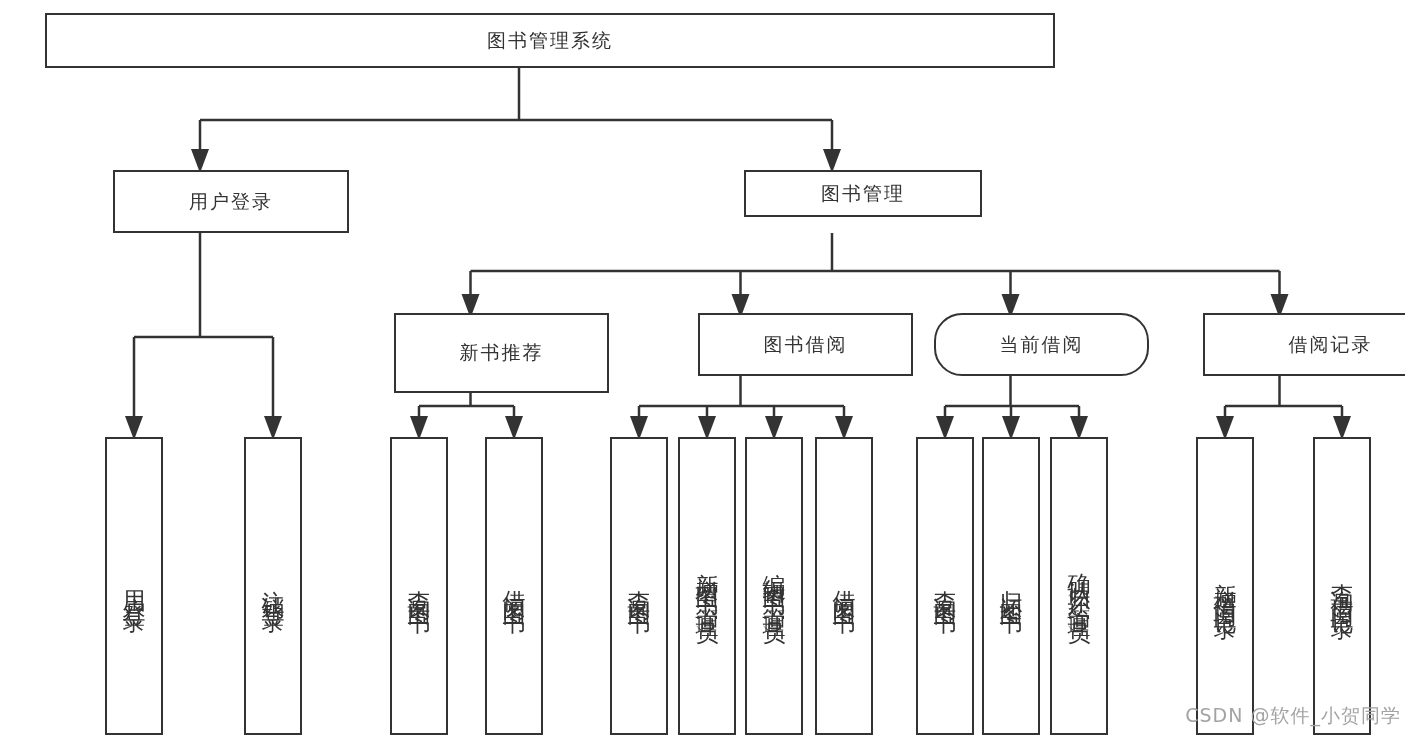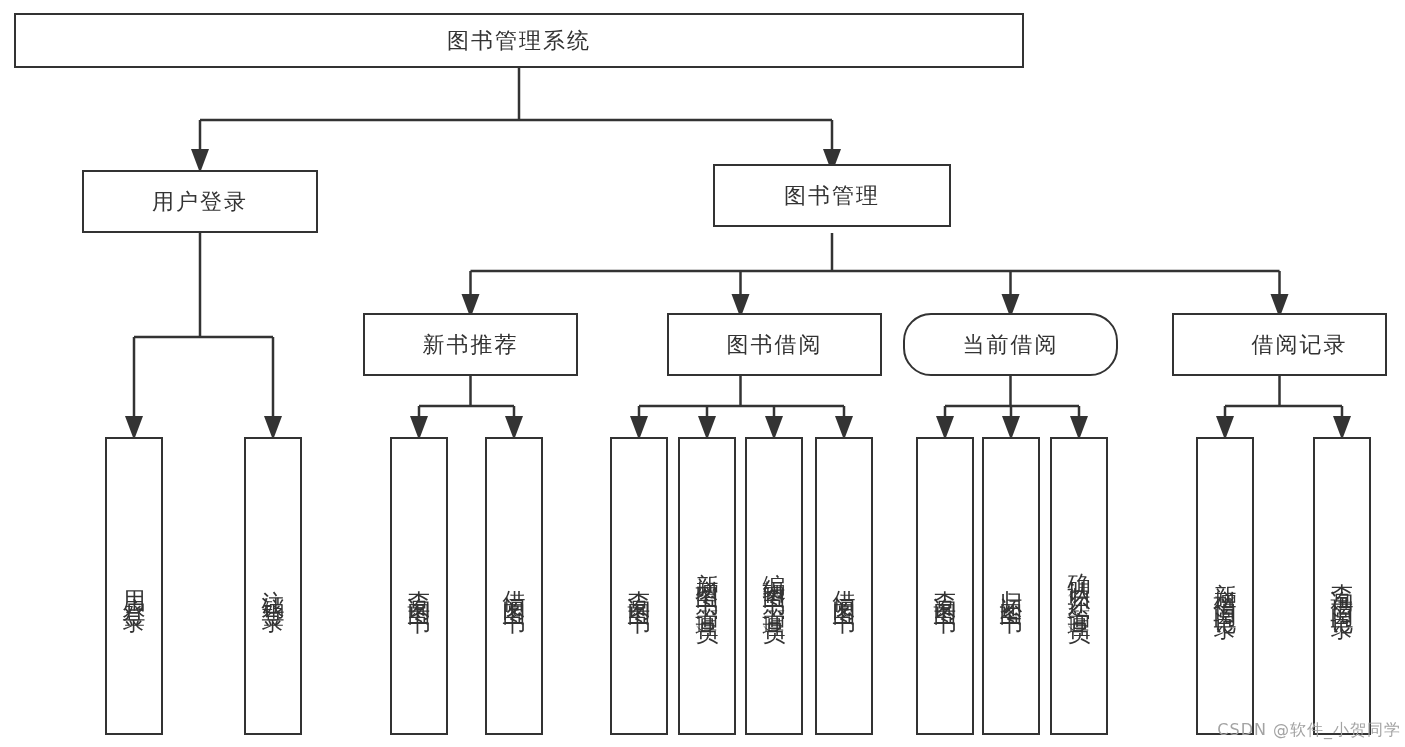--- a/index.html
+++ b/index.html
@@ -32,9 +32,10 @@
     color: #333333;
   }
   .hnode {
-    font-size: 22px;
+    font-size: 19px;
     letter-spacing: 2px;
     white-space: nowrap;
+    margin-left: 31px;
   }
   .vnode span {
     writing-mode: vertical-rl;

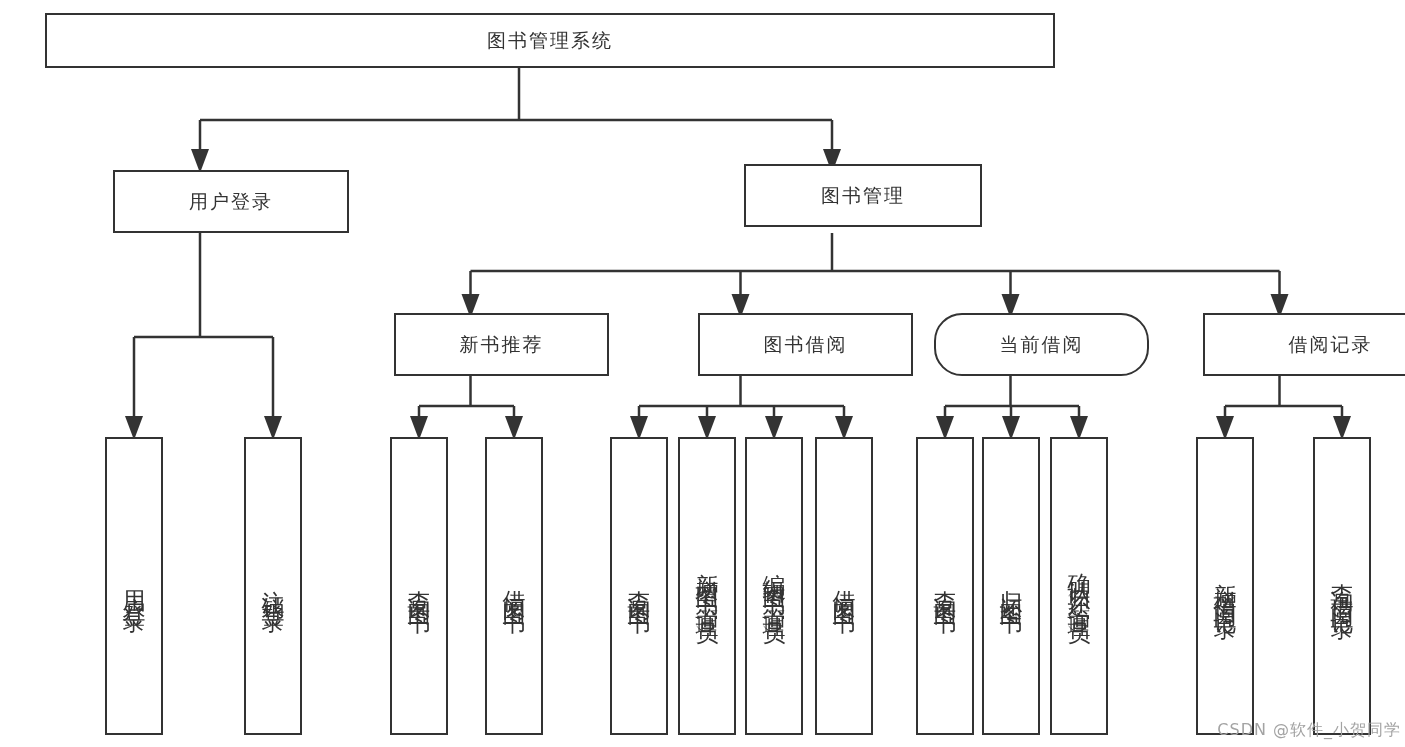--- a/index.html
+++ b/index.html
@@ -49,7 +49,7 @@
   .n-root  { left: 14px;  top: 13px;  width: 1010px; height: 55px; }
   
   .n-l2a   { left: 82px;  top: 170px; width: 236px; height: 63px; }
-  .n-l2b   { left: 713px; top: 164px; width: 238px; height: 63px; }
+  .n-l2b   { left: 713px; top: 170px; width: 238px; height: 47px; }
   
   .n-l3a   { left: 363px;  top: 313px; width: 215px; height: 63px; }
   .n-l3b   { left: 667px;  top: 313px; width: 215px; height: 63px; }

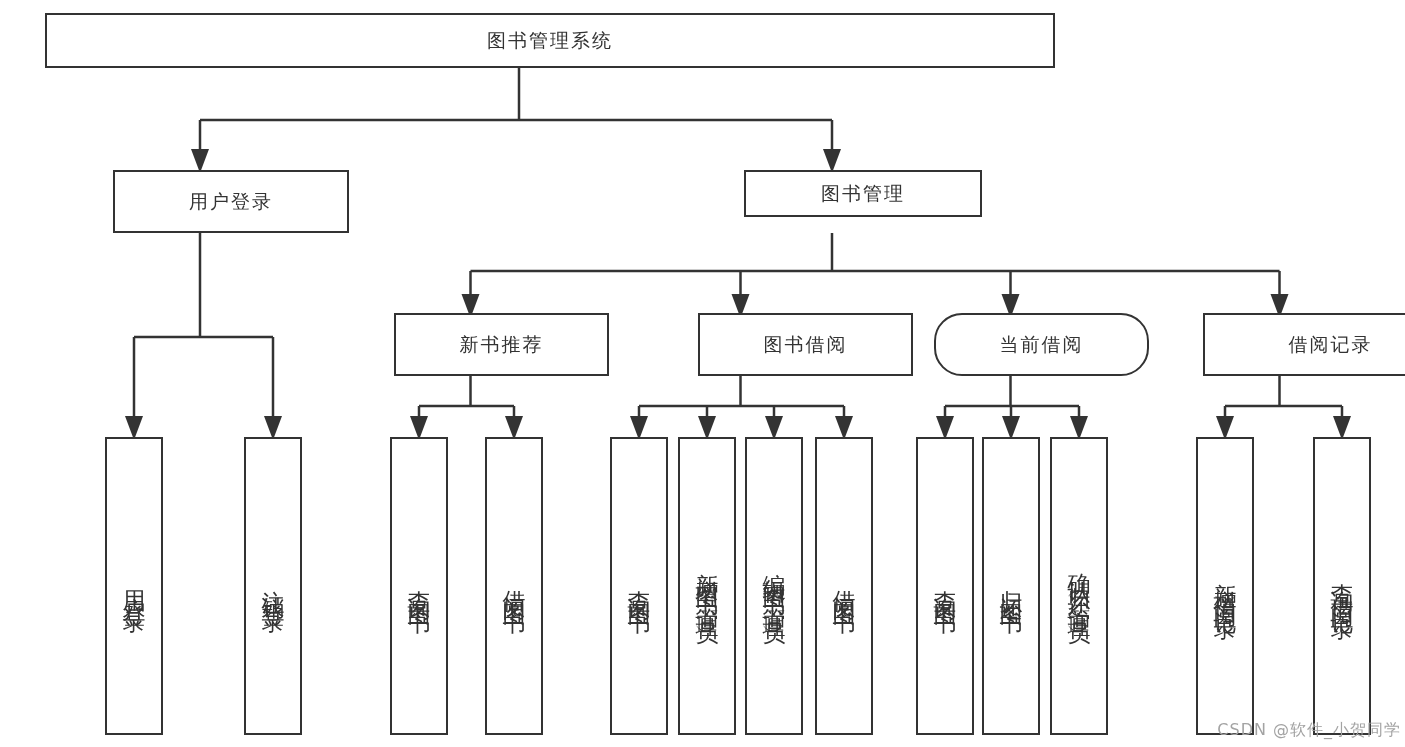--- a/index.html
+++ b/index.html
@@ -51,7 +51,7 @@
   .n-l2a   { left: 82px;  top: 170px; width: 236px; height: 63px; }
   .n-l2b   { left: 713px; top: 170px; width: 238px; height: 47px; }
   
-  .n-l3a   { left: 363px;  top: 313px; width: 215px; height: 63px; }
+  .n-l3a   { left: 363px;  top: 313px; width: 215px; height: 80px; }
   .n-l3b   { left: 667px;  top: 313px; width: 215px; height: 63px; }
   .n-l3c   { left: 903px;  top: 313px; width: 215px; height: 63px; border-radius: 28px; }
   .n-l3d   { left: 1172px; top: 313px; width: 215px; height: 63px; padding-left: 40px; }

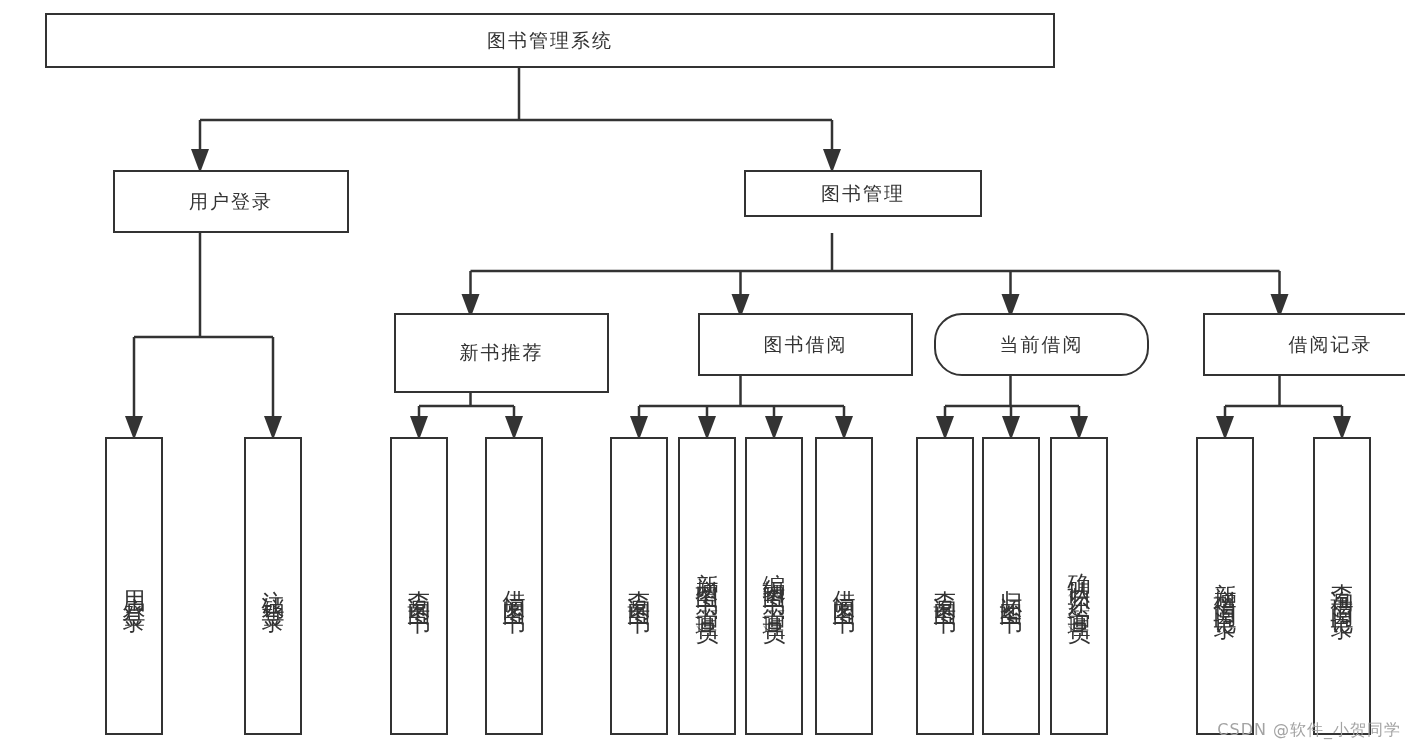--- a/index.html
+++ b/index.html
@@ -73,8 +73,8 @@
   .watermark {
     position: absolute;
     right: 4px;
-    bottom: 6px;
-    font-size: 16px;
+    bottom: 18px;
+    font-size: 19px;
     letter-spacing: 1px;
     color: #a3a3a3;
     white-space: nowrap;

